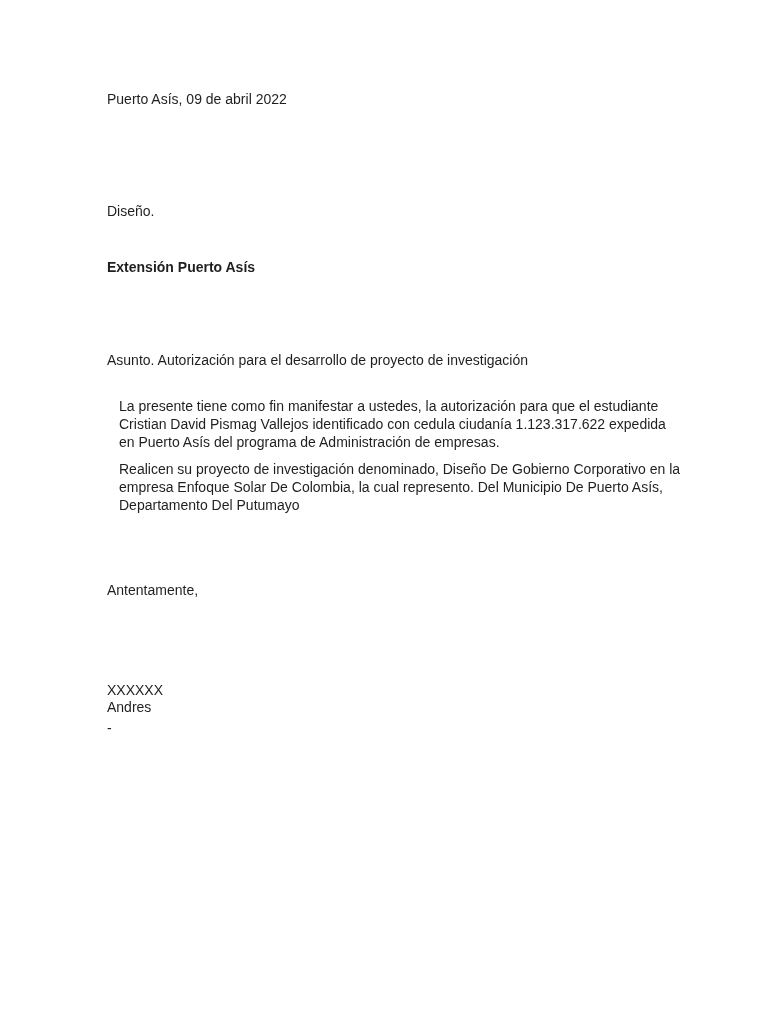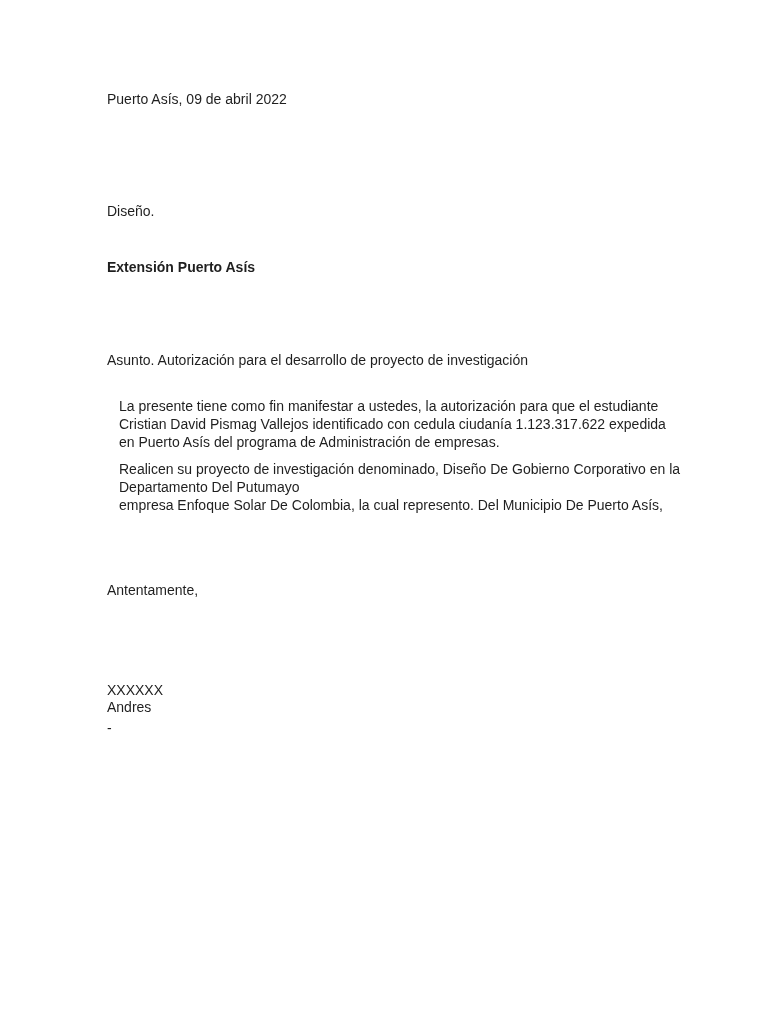--- a/index.html
+++ b/index.html
@@ -58,8 +58,8 @@
 
   <div class="para" style="top:461px;">
     <span>Realicen su proyecto de investigación denominado, Diseño De Gobierno Corporativo en la</span>
+    <span>empresa Enfoque Solar De Colombia, la cual represento. Del Municipio De Puerto Asís,</span>
     <span>Departamento Del Putumayo</span>
-    <span>empresa Enfoque Solar De Colombia, la cual represento. Del Municipio De Puerto Asís,</span>
   </div>
 
   <div class="line" style="top:582px;">Antentamente,</div>

